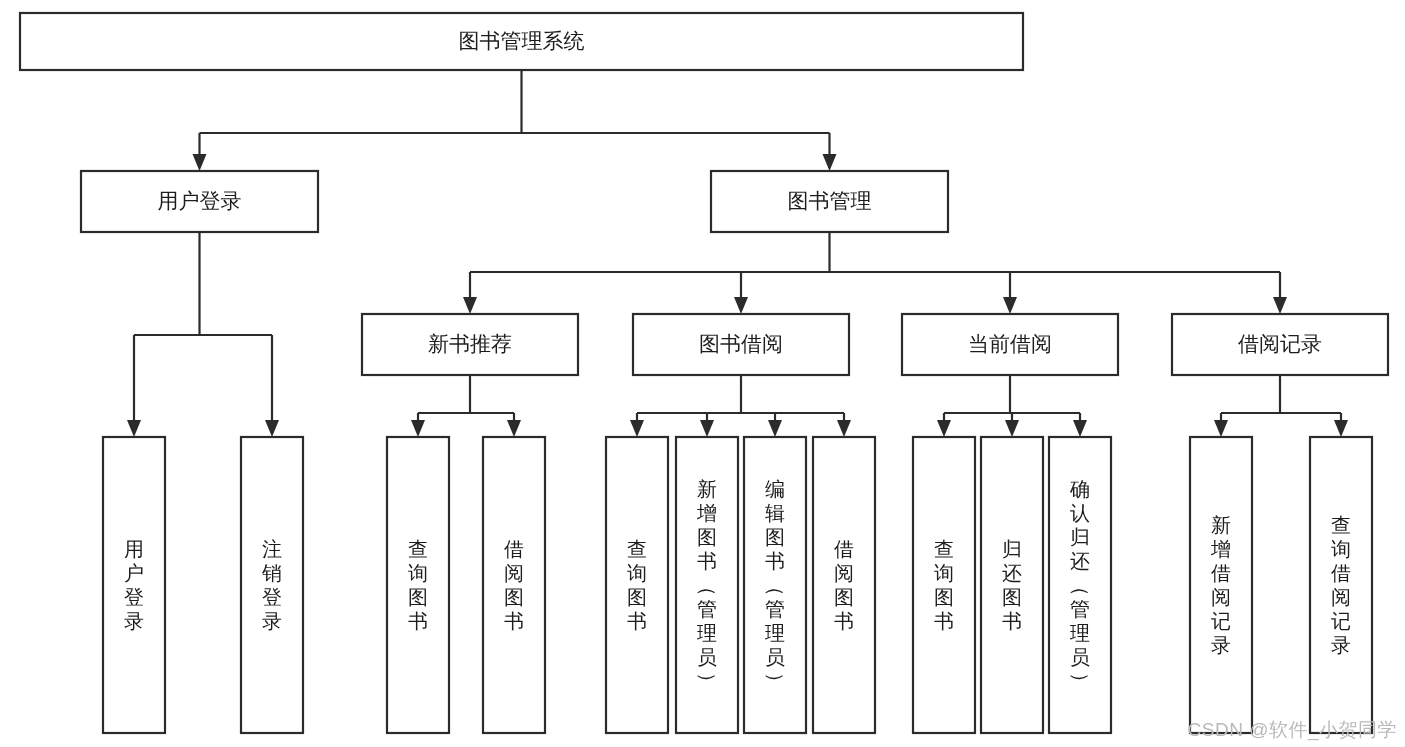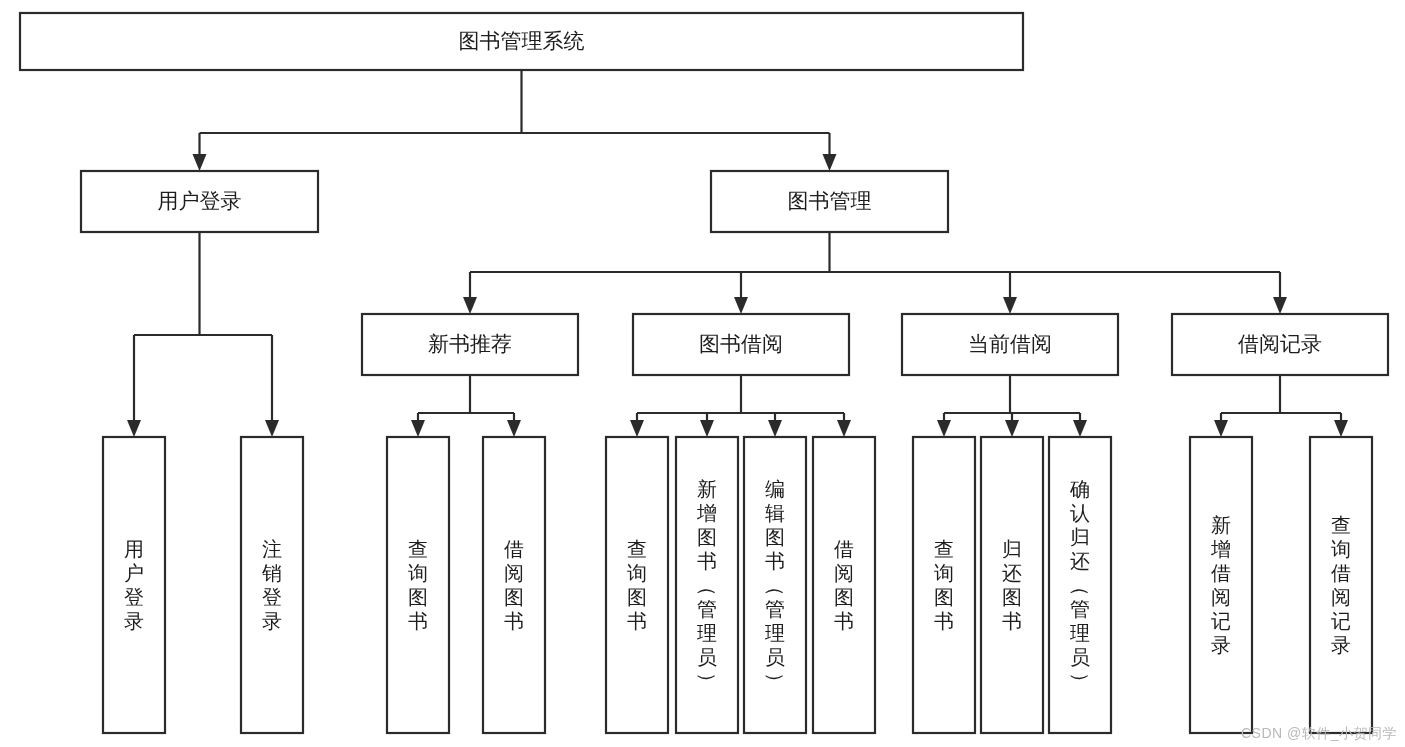--- a/index.html
+++ b/index.html
@@ -60,7 +60,7 @@
     right: 8px;
     bottom: 4px;
     font-family: "Liberation Sans", "DejaVu Sans", sans-serif;
-    font-size: 14px;
+    font-size: 19px;
     color: #b9b9b9;
     letter-spacing: 0.5px;
     white-space: nowrap;

